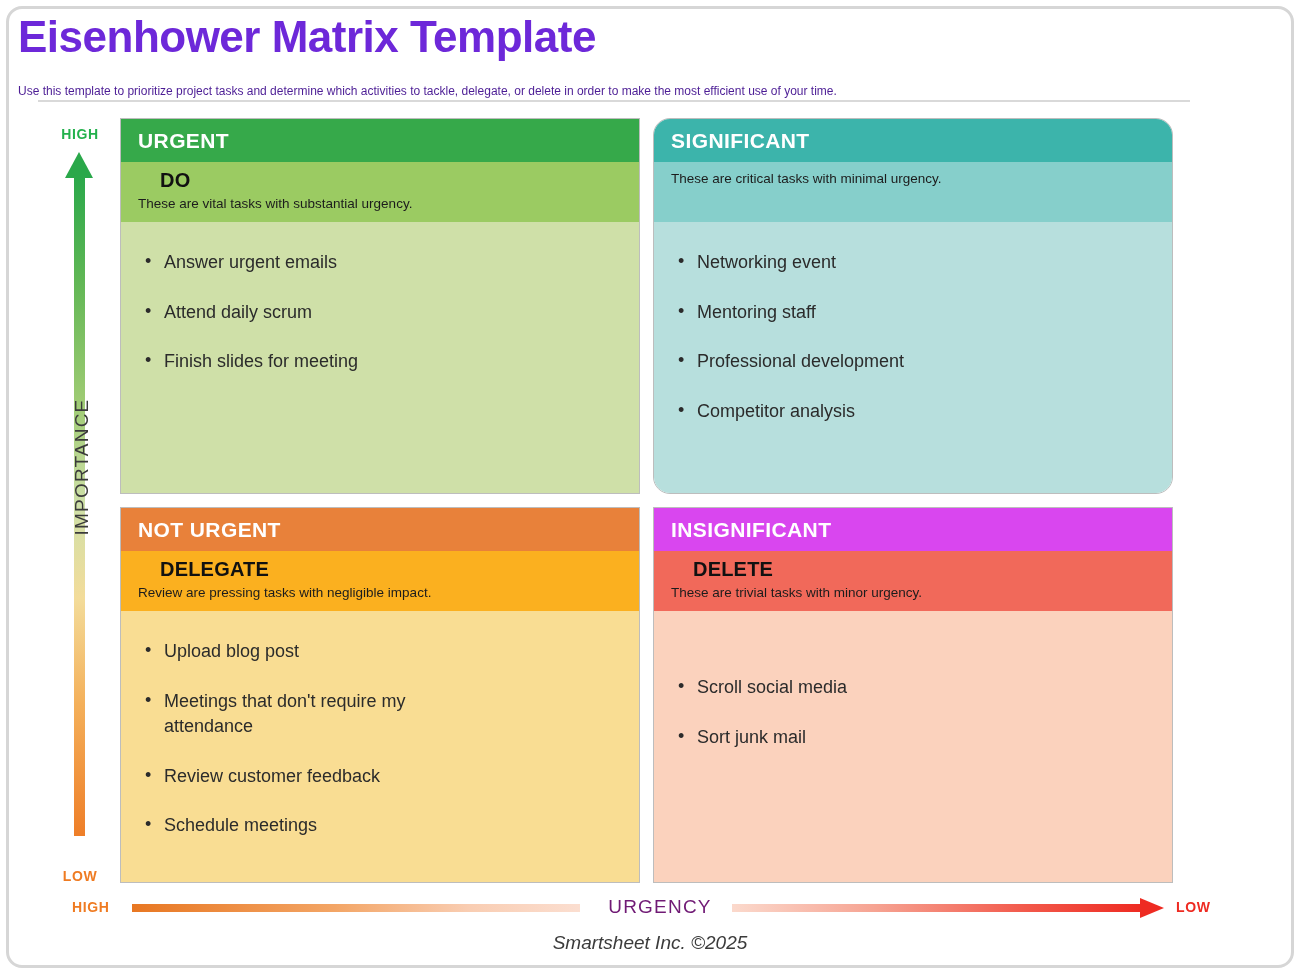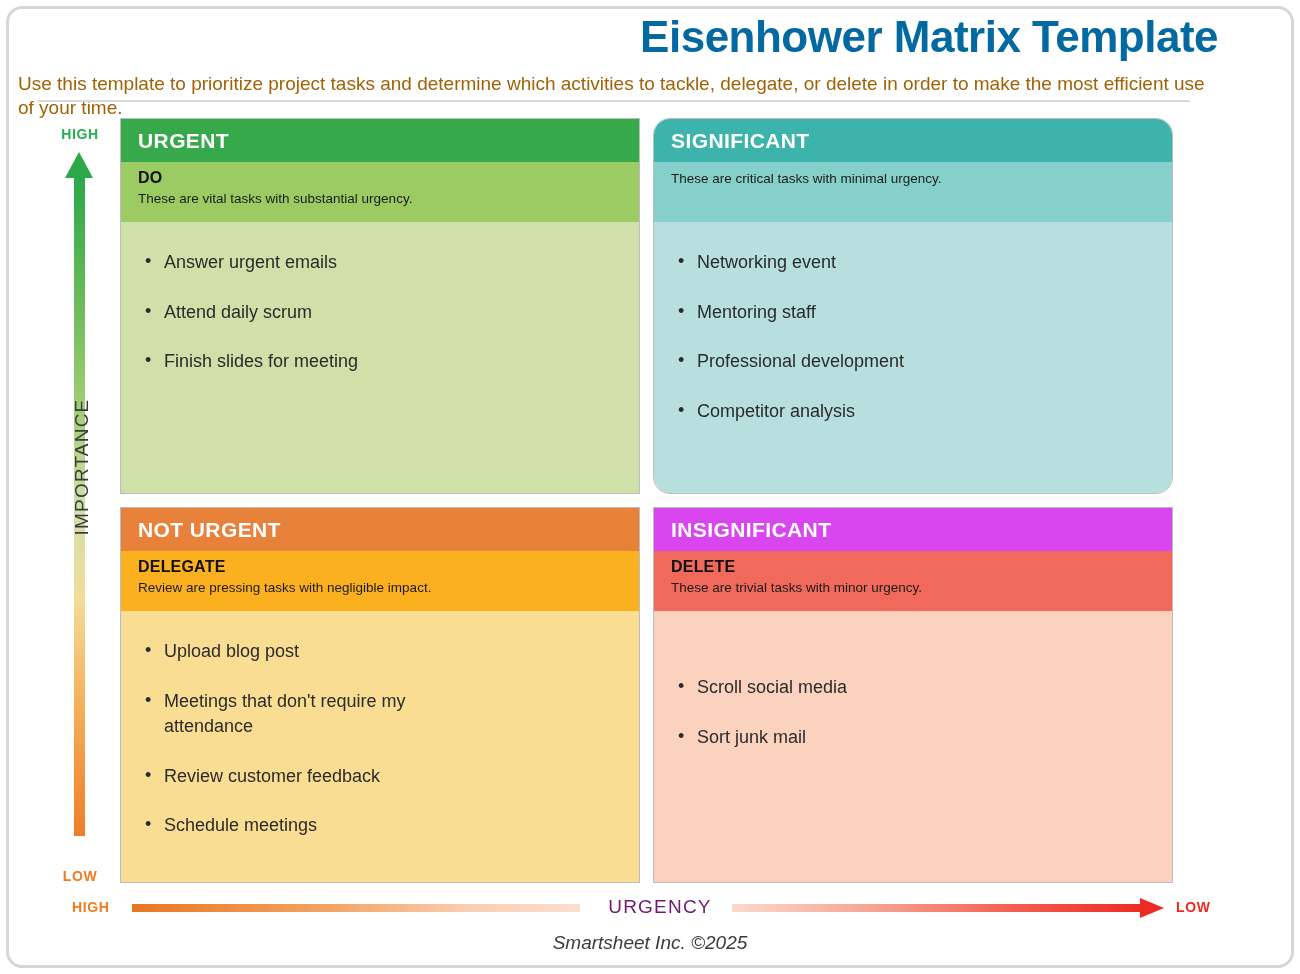--- a/index.html
+++ b/index.html
@@ -36,10 +36,9 @@
   .title {
     font-size: 44px;
     font-weight: bold;
-    color: #0369a1;
+    color: #6d28d9;
     letter-spacing: -0.5px;
     line-height: 1.15;
-    text-align: right;
   }
 
   .subtitle {

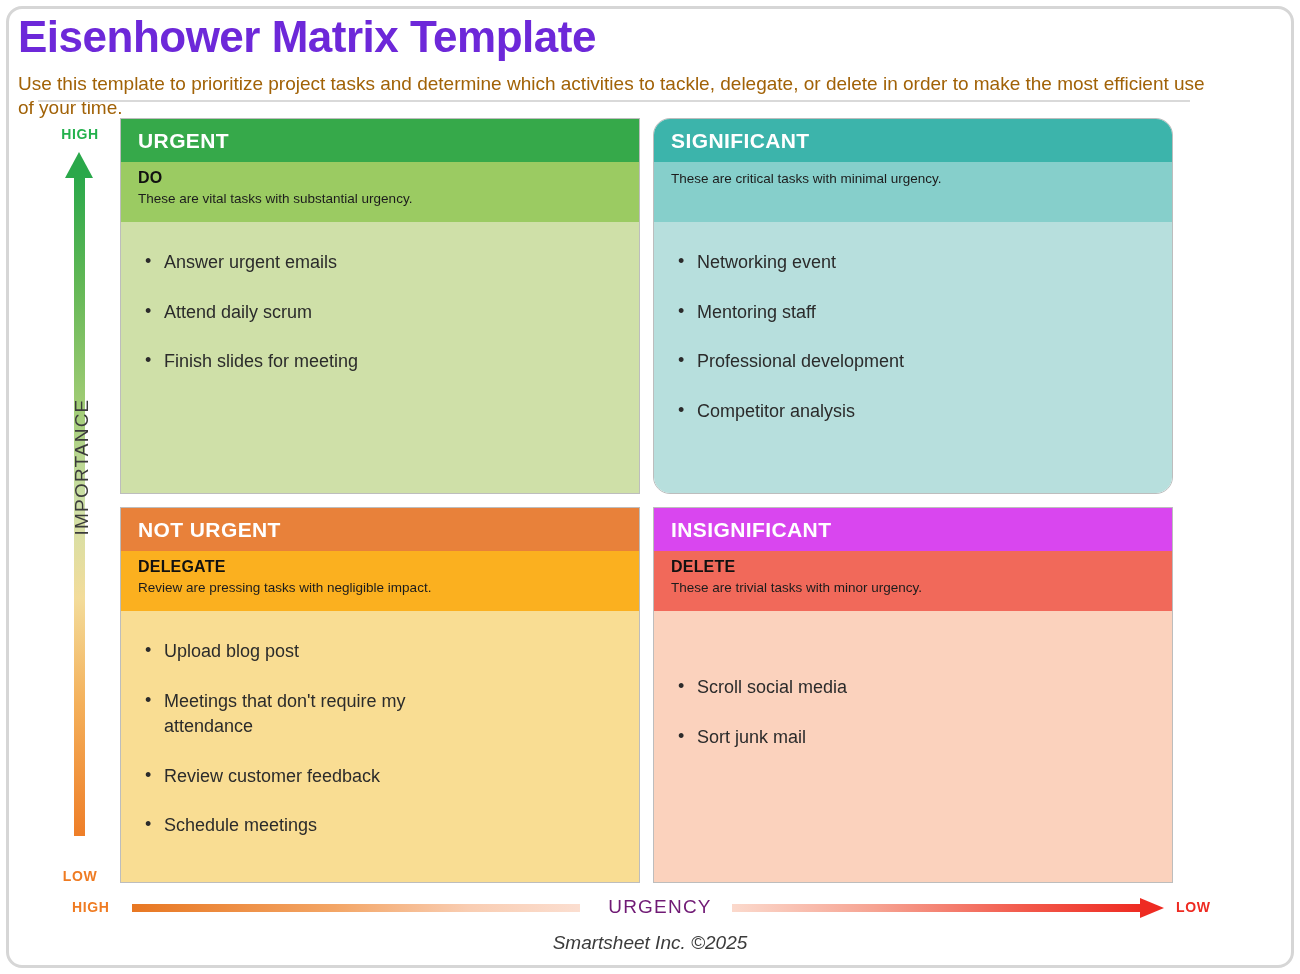--- a/index.html
+++ b/index.html
@@ -42,9 +42,9 @@
   }
 
   .subtitle {
-    margin-top: 9px;
-    font-size: 19px;
-    color: #a16207;
+    margin-top: 21px;
+    font-size: 12px;
+    color: #4c1d95;
     line-height: 1.3;
   }
 

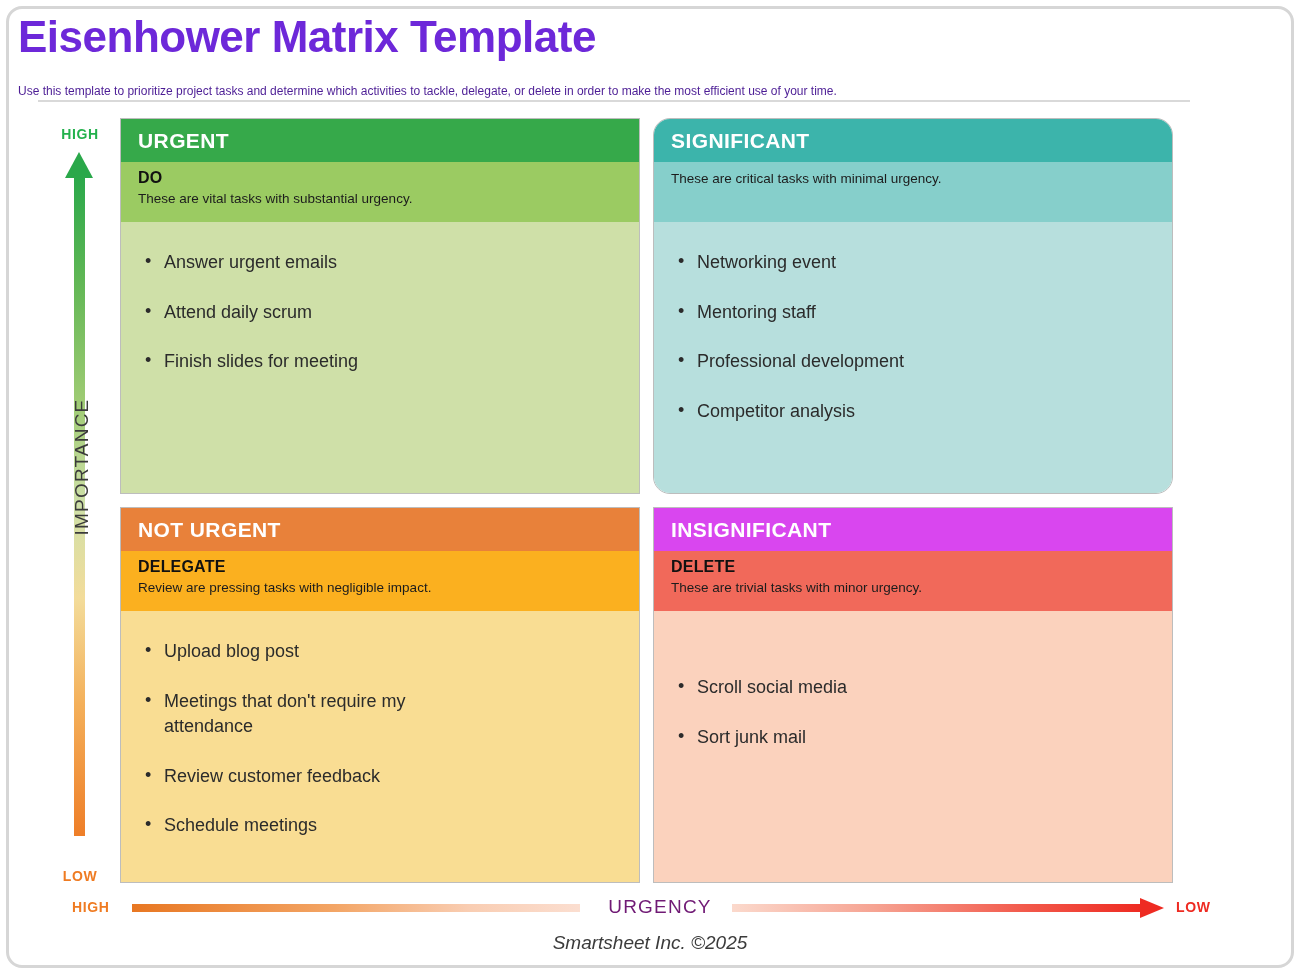--- a/index.html
+++ b/index.html
@@ -99,11 +99,12 @@
   }
 
   .q-action {
-    font-size: 16px;
+    font-size: 20px;
     font-weight: bold;
     color: #111111;
     letter-spacing: 0.2px;
     line-height: 1.25;
+    margin-left: 22px;
   }
 
   .q-desc {

